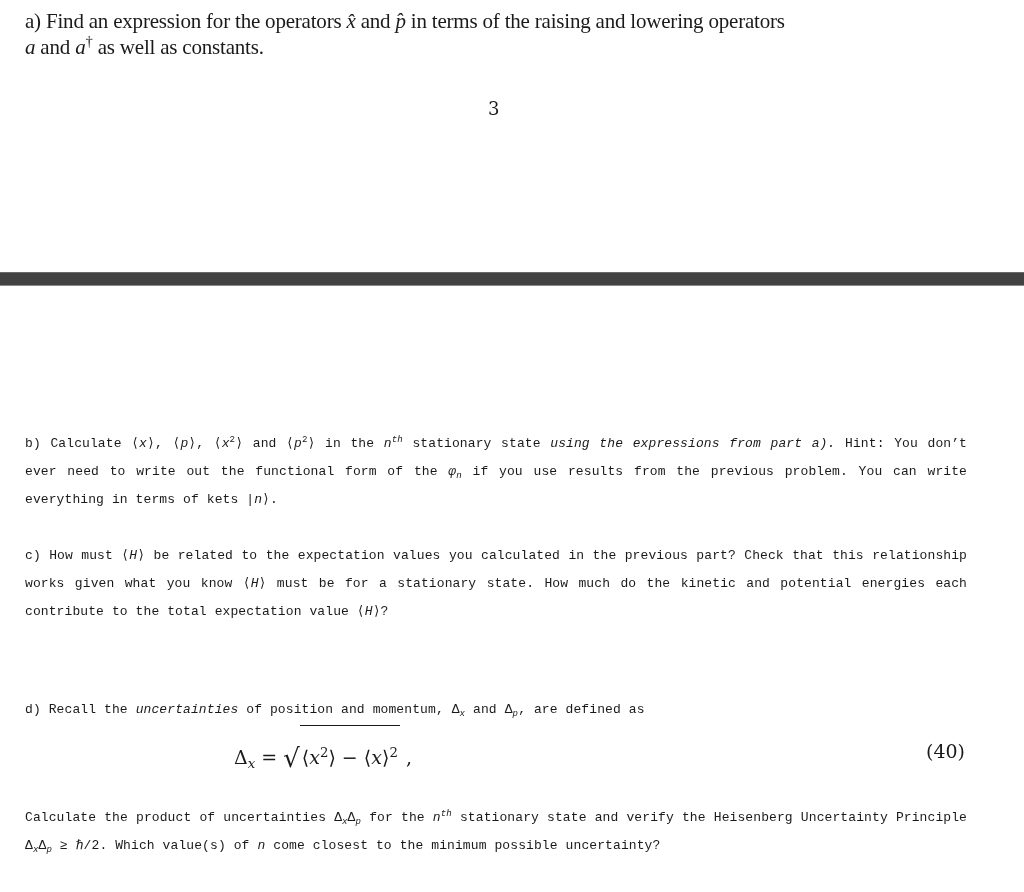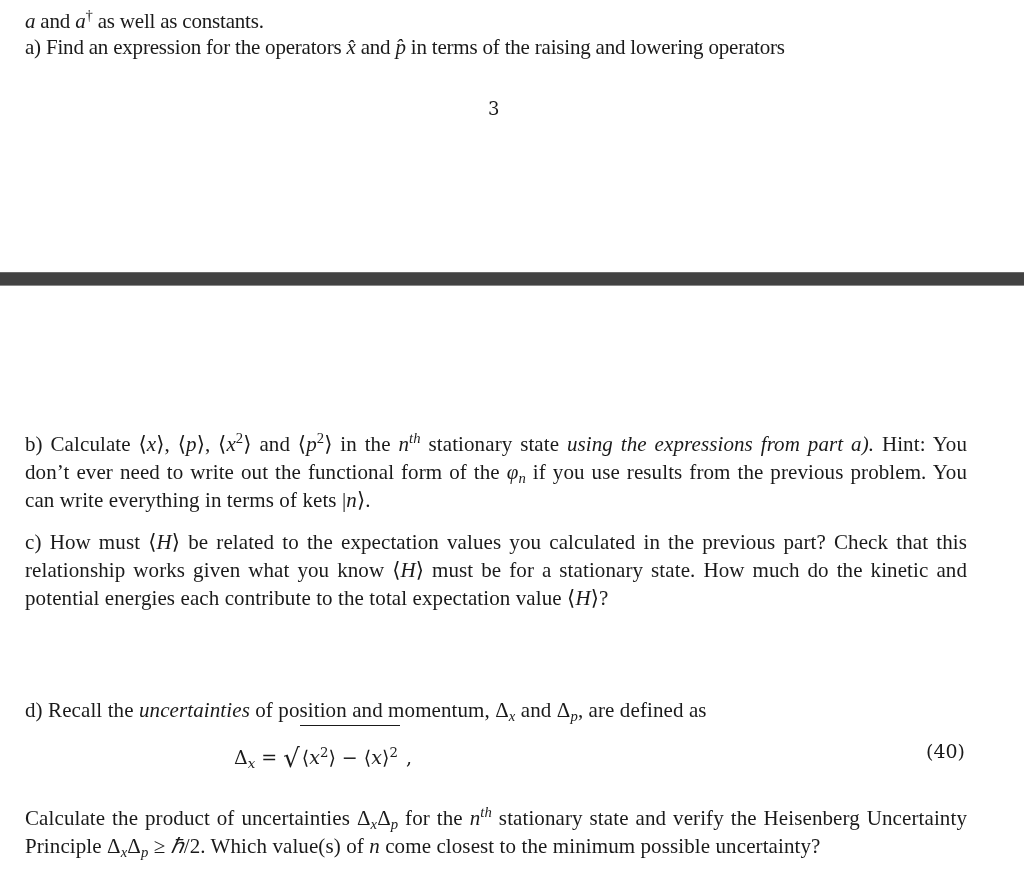--- a/index.html
+++ b/index.html
@@ -41,8 +41,8 @@
 <body>
 
 <div class="para top" style="top:8px; width:950px;">
+  <div>a) Find an expression for the operators <i>x̂</i> and <i>p̂</i> in terms of the raising and lowering operators</div>
   <div><i>a</i> and <i>a</i><sup>†</sup> as well as constants.</div>
-  <div>a) Find an expression for the operators <i>x̂</i> and <i>p̂</i> in terms of the raising and lowering operators</div>
 </div>
 
 <div class="pagenum">3</div>

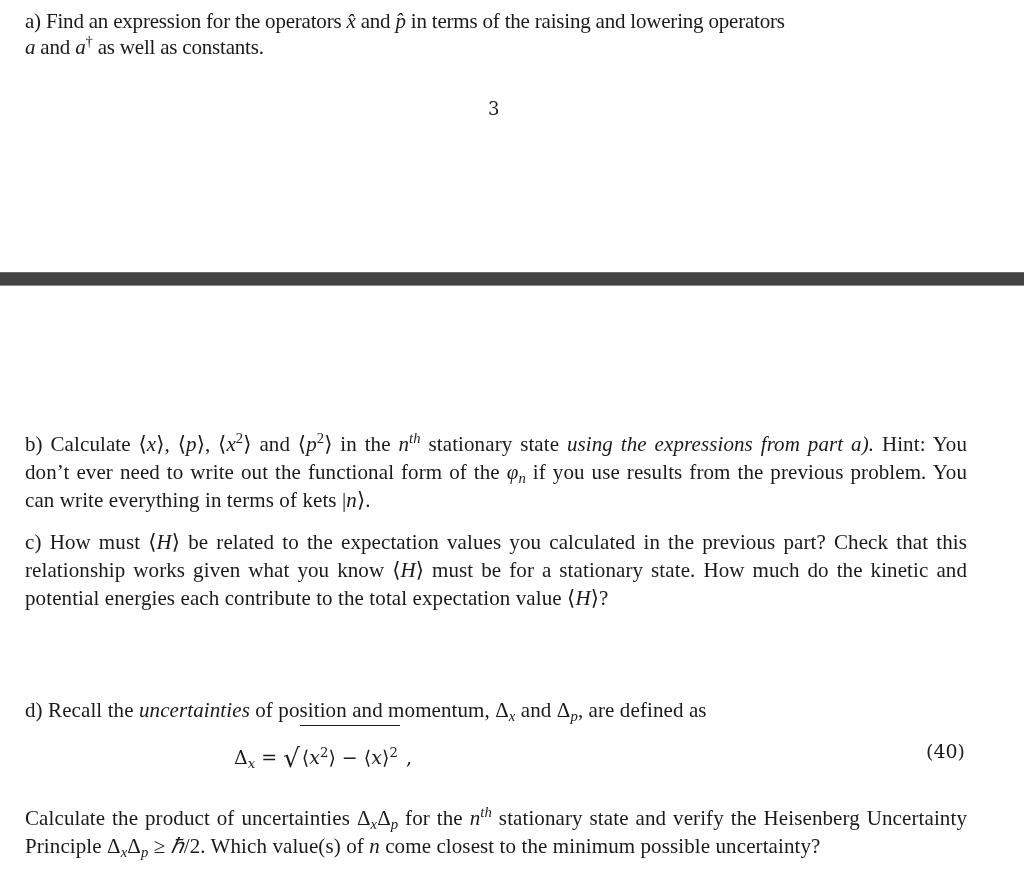--- a/index.html
+++ b/index.html
@@ -13,7 +13,7 @@
     font-size: 19.5px; line-height: 28px; text-align: justify;
     font-family: "Liberation Serif", "DejaVu Serif", serif;
   }
-  .para.cm { font-family: Liberation Serif, serif; font-size: 21px; letter-spacing: 0.1px; }
+  .para.cm { font-family: Liberation Mono, monospace; font-size: 13px; letter-spacing: 0.1px; }
   .top { font-family: "Liberation Serif", serif; font-size: 21px; line-height: 26px; letter-spacing: -0.2px; }
   .pagenum {
     position: absolute; left: 488px; top: 98px; font-size: 18px;

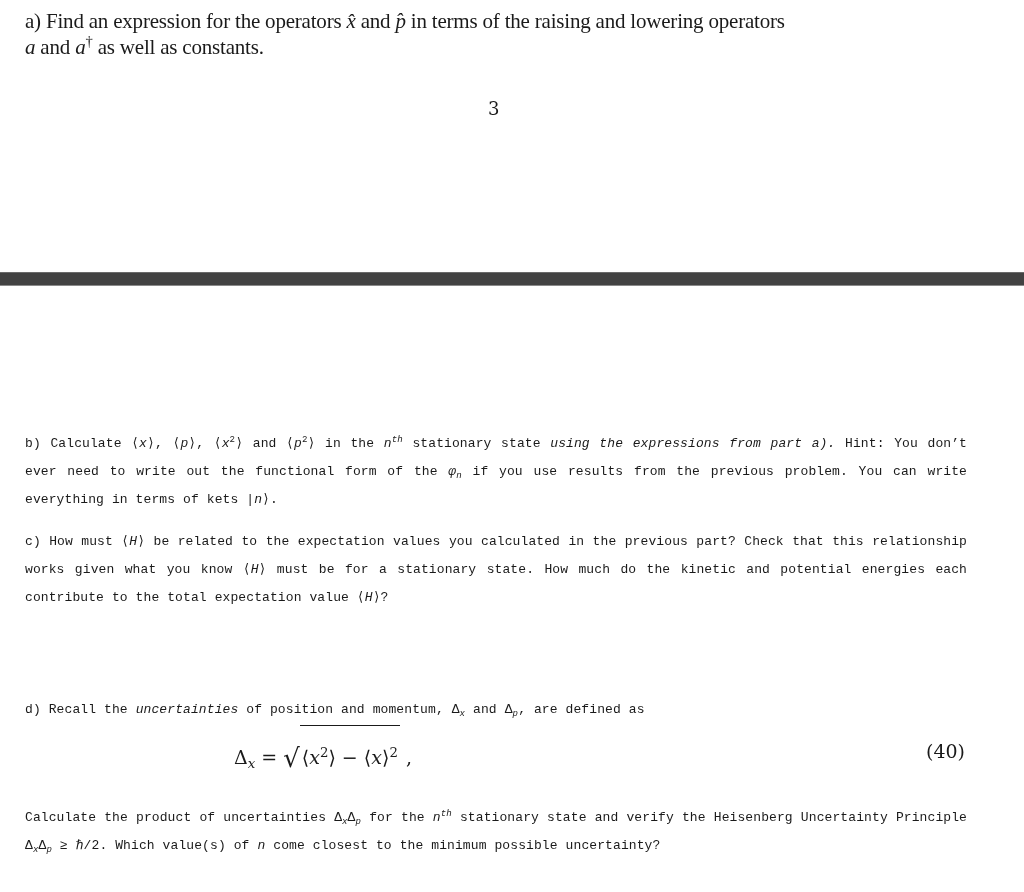--- a/index.html
+++ b/index.html
@@ -53,7 +53,7 @@
   b) Calculate ⟨<i>x</i>⟩, ⟨<i>p</i>⟩, ⟨<i>x</i><sup>2</sup>⟩ and ⟨<i>p</i><sup>2</sup>⟩ in the <i>n</i><sup><i>th</i></sup> stationary state <i>using the expressions from part a).</i> Hint: You don’t ever need to write out the functional form of the <i>φ</i><sub><i>n</i></sub> if you use results from the previous problem. You can write everything in terms of kets |<i>n</i>⟩.
 </div>
 
-<div class="para cm" style="top:528px;">
+<div class="para cm" style="top:542px;">
   c) How must ⟨<i>H</i>⟩ be related to the expectation values you calculated in the previous part? Check that this relationship works given what you know ⟨<i>H</i>⟩ must be for a stationary state. How much do the kinetic and potential energies each contribute to the total expectation value ⟨<i>H</i>⟩?
 </div>
 

